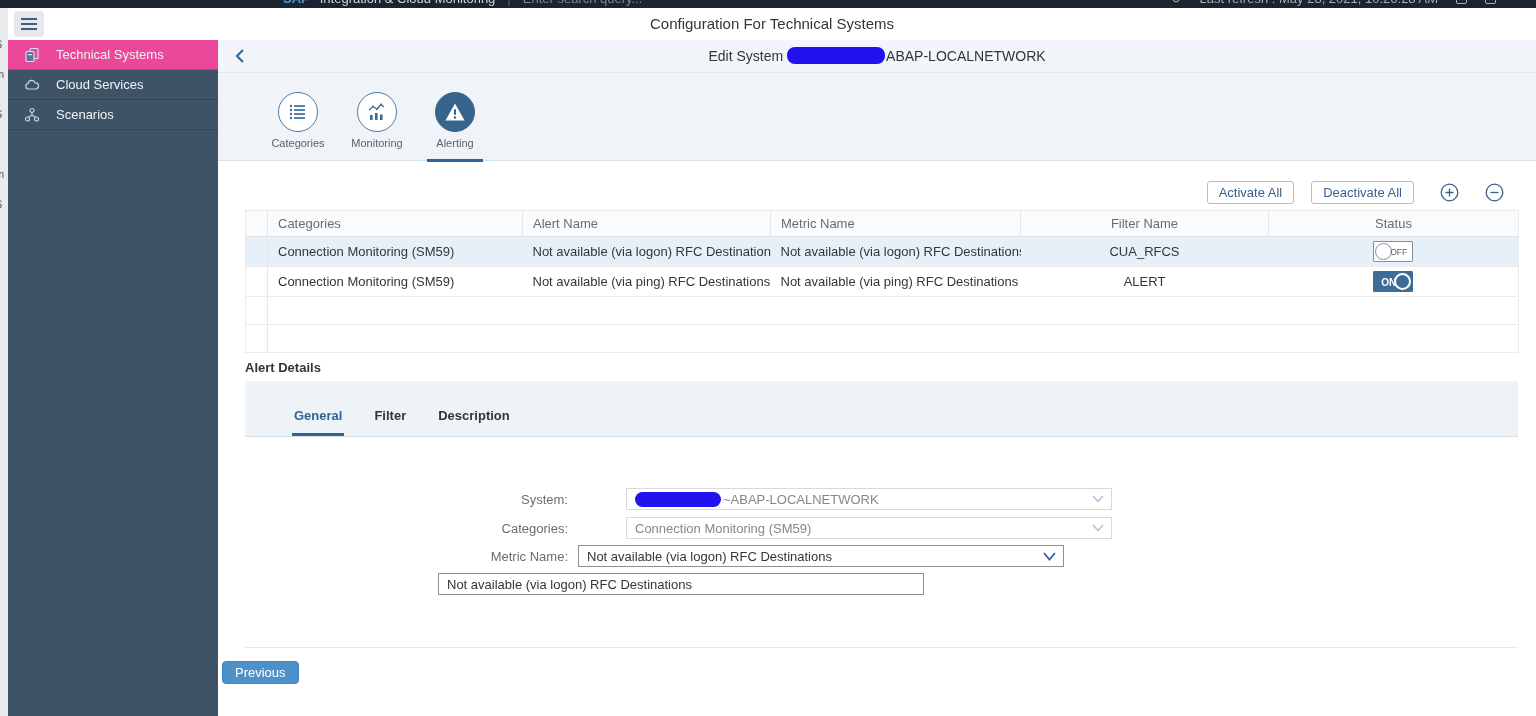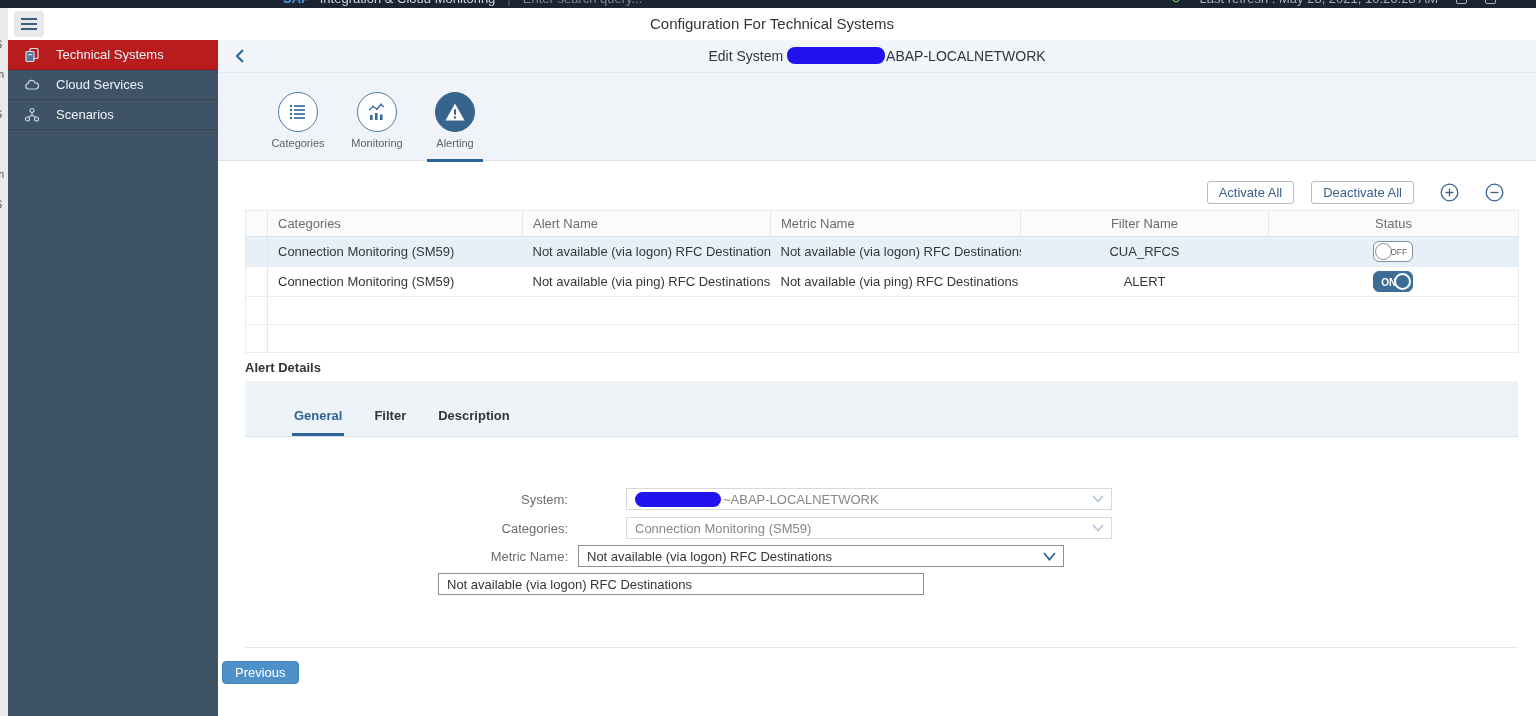--- a/index.html
+++ b/index.html
@@ -37,7 +37,7 @@
   .side-item { display:flex; align-items:center; height:30px; padding-left:16px; gap:16px;
                border-bottom:1px solid rgba(0,0,0,.14); cursor:pointer; }
   .side-item .lbl { font-size:13px; color:#eef3f7; }
-  .side-item.sel { background:#b91c1c; }
+  .side-item.sel { background:#ec4899; }
   .side-item svg { flex:0 0 auto; }
 
   

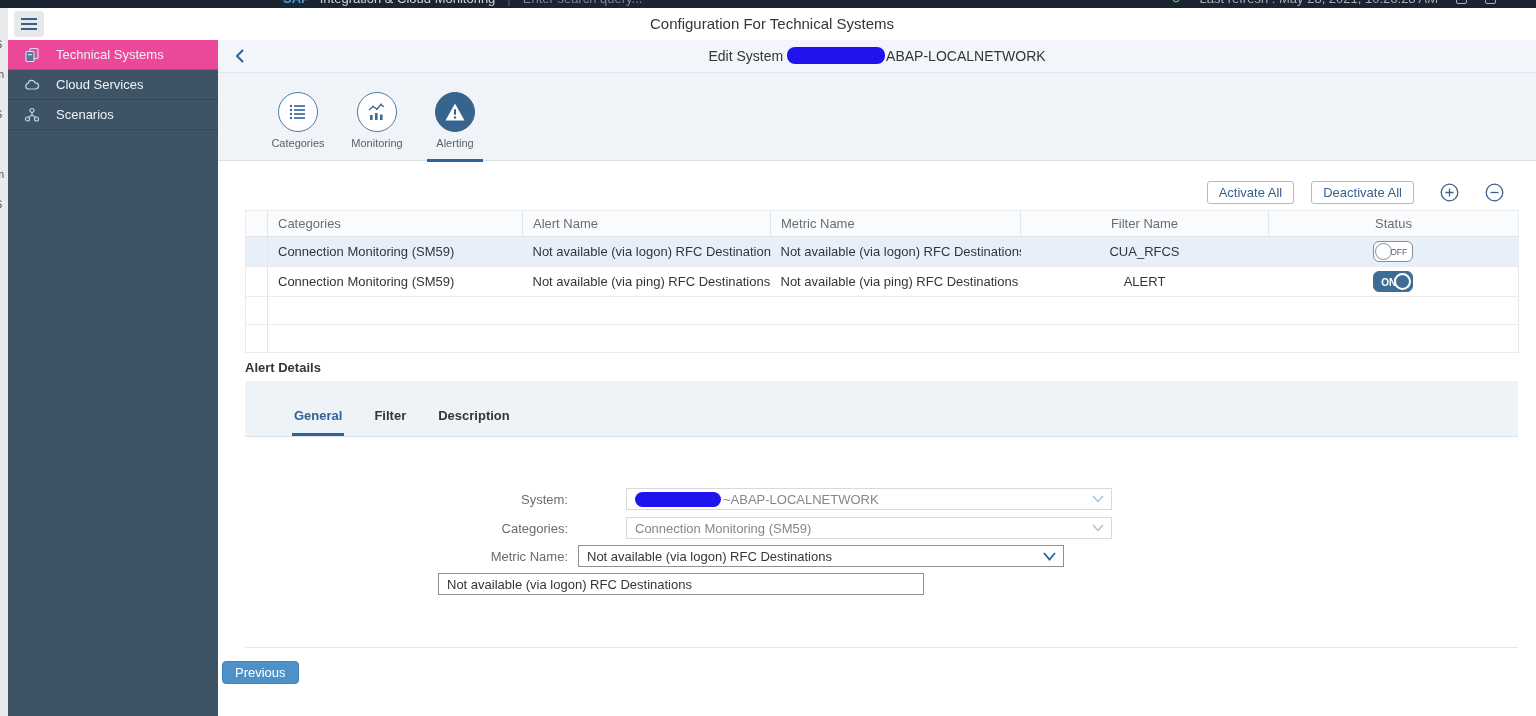--- a/index.html
+++ b/index.html
@@ -87,7 +87,7 @@
   .c-center { text-align:center !important; }
 
   
-  .tog { position:relative; display:inline-block; width:40px; height:21px; border-radius:6px;
+  .tog { position:relative; display:inline-block; width:40px; height:21px; border-radius:1px;
          cursor:pointer; vertical-align:middle; }
   .tog.off { background:#fff; border:1px solid #848f9a; }
   .tog.off .knob { position:absolute; left:1px; top:1px; width:17px; height:17px;

